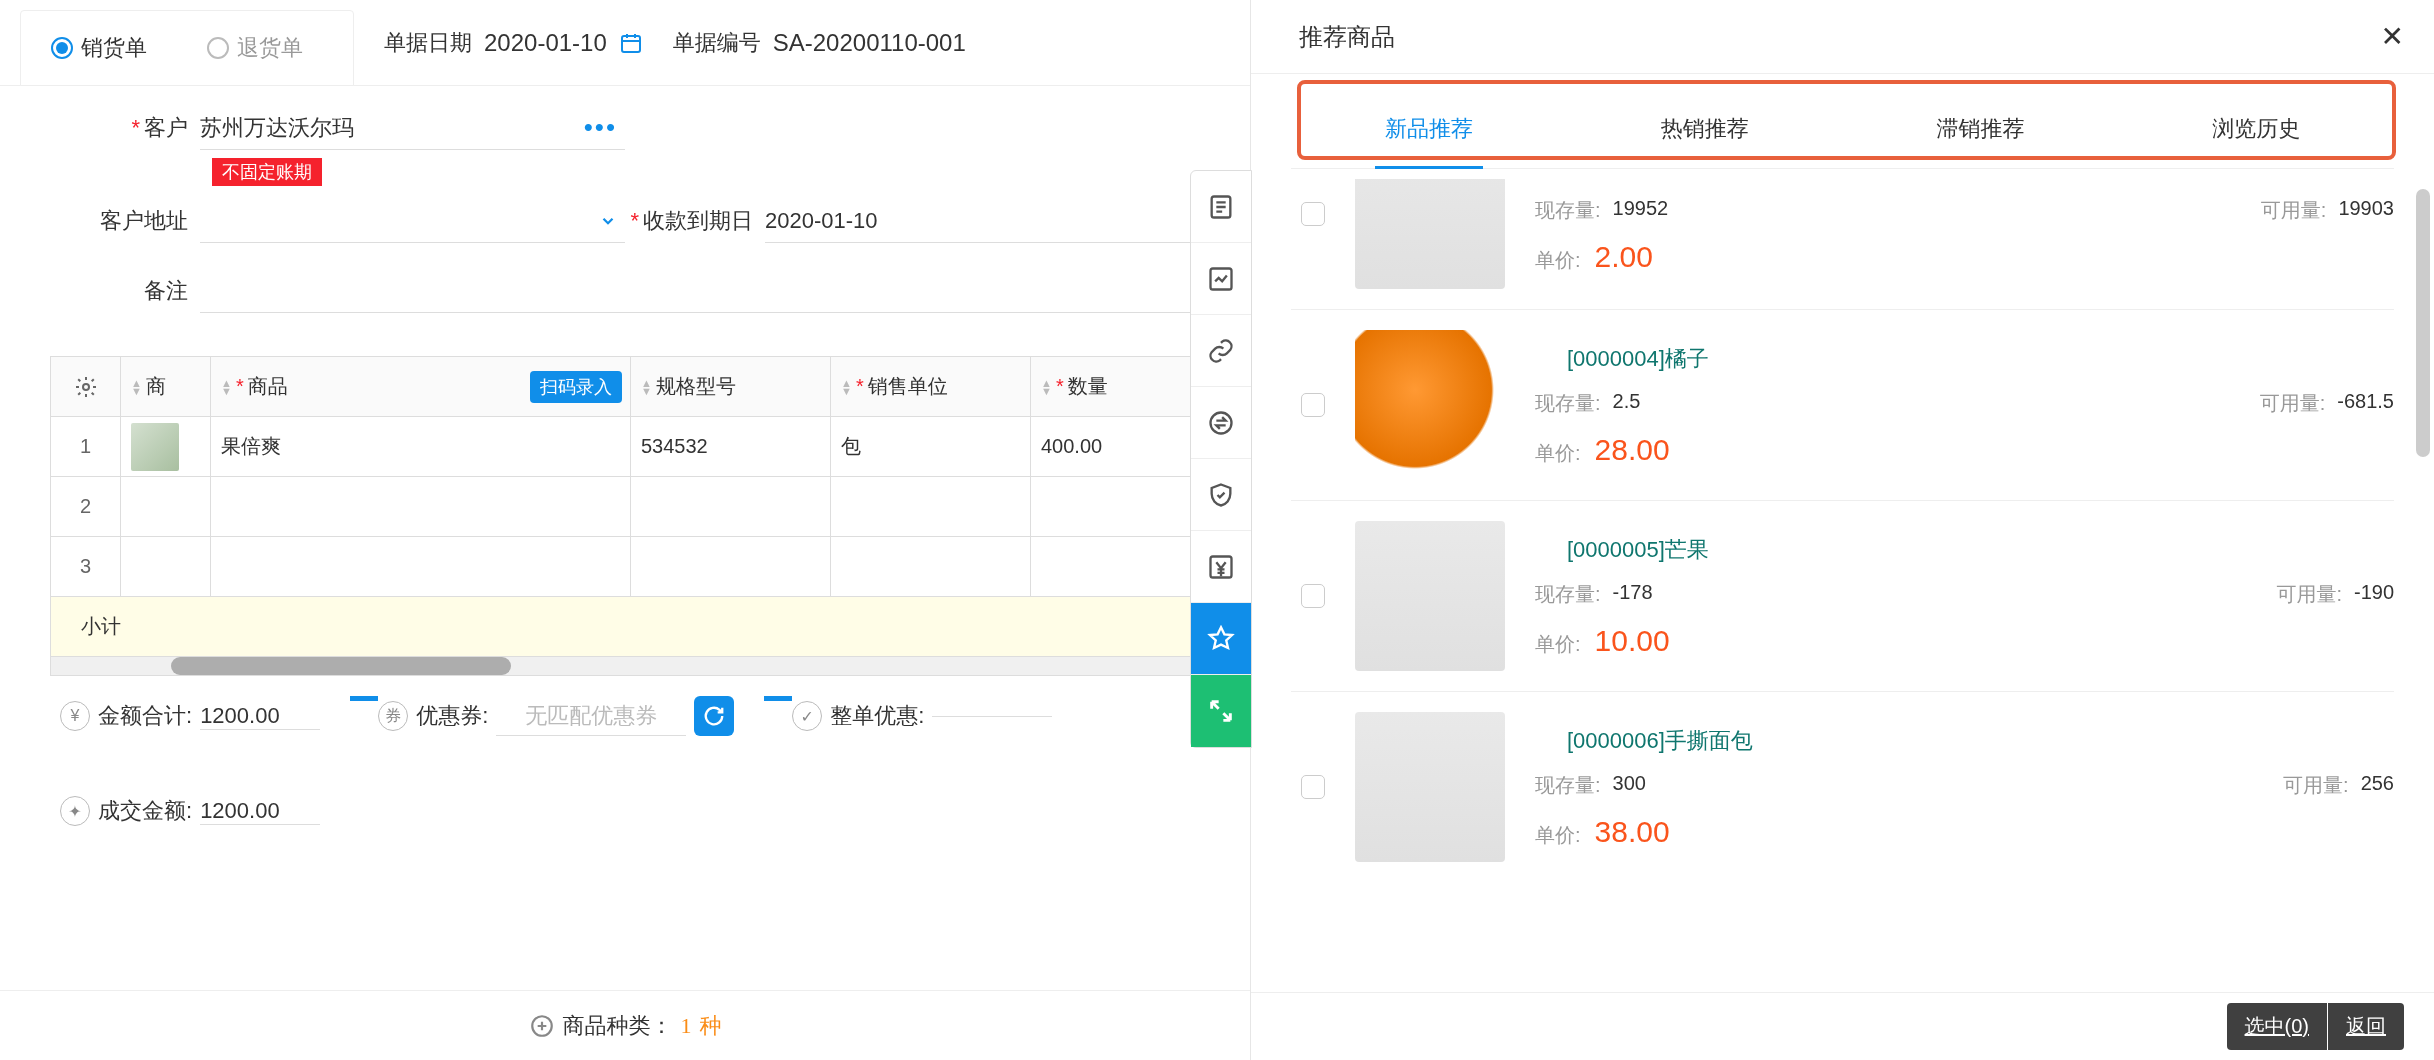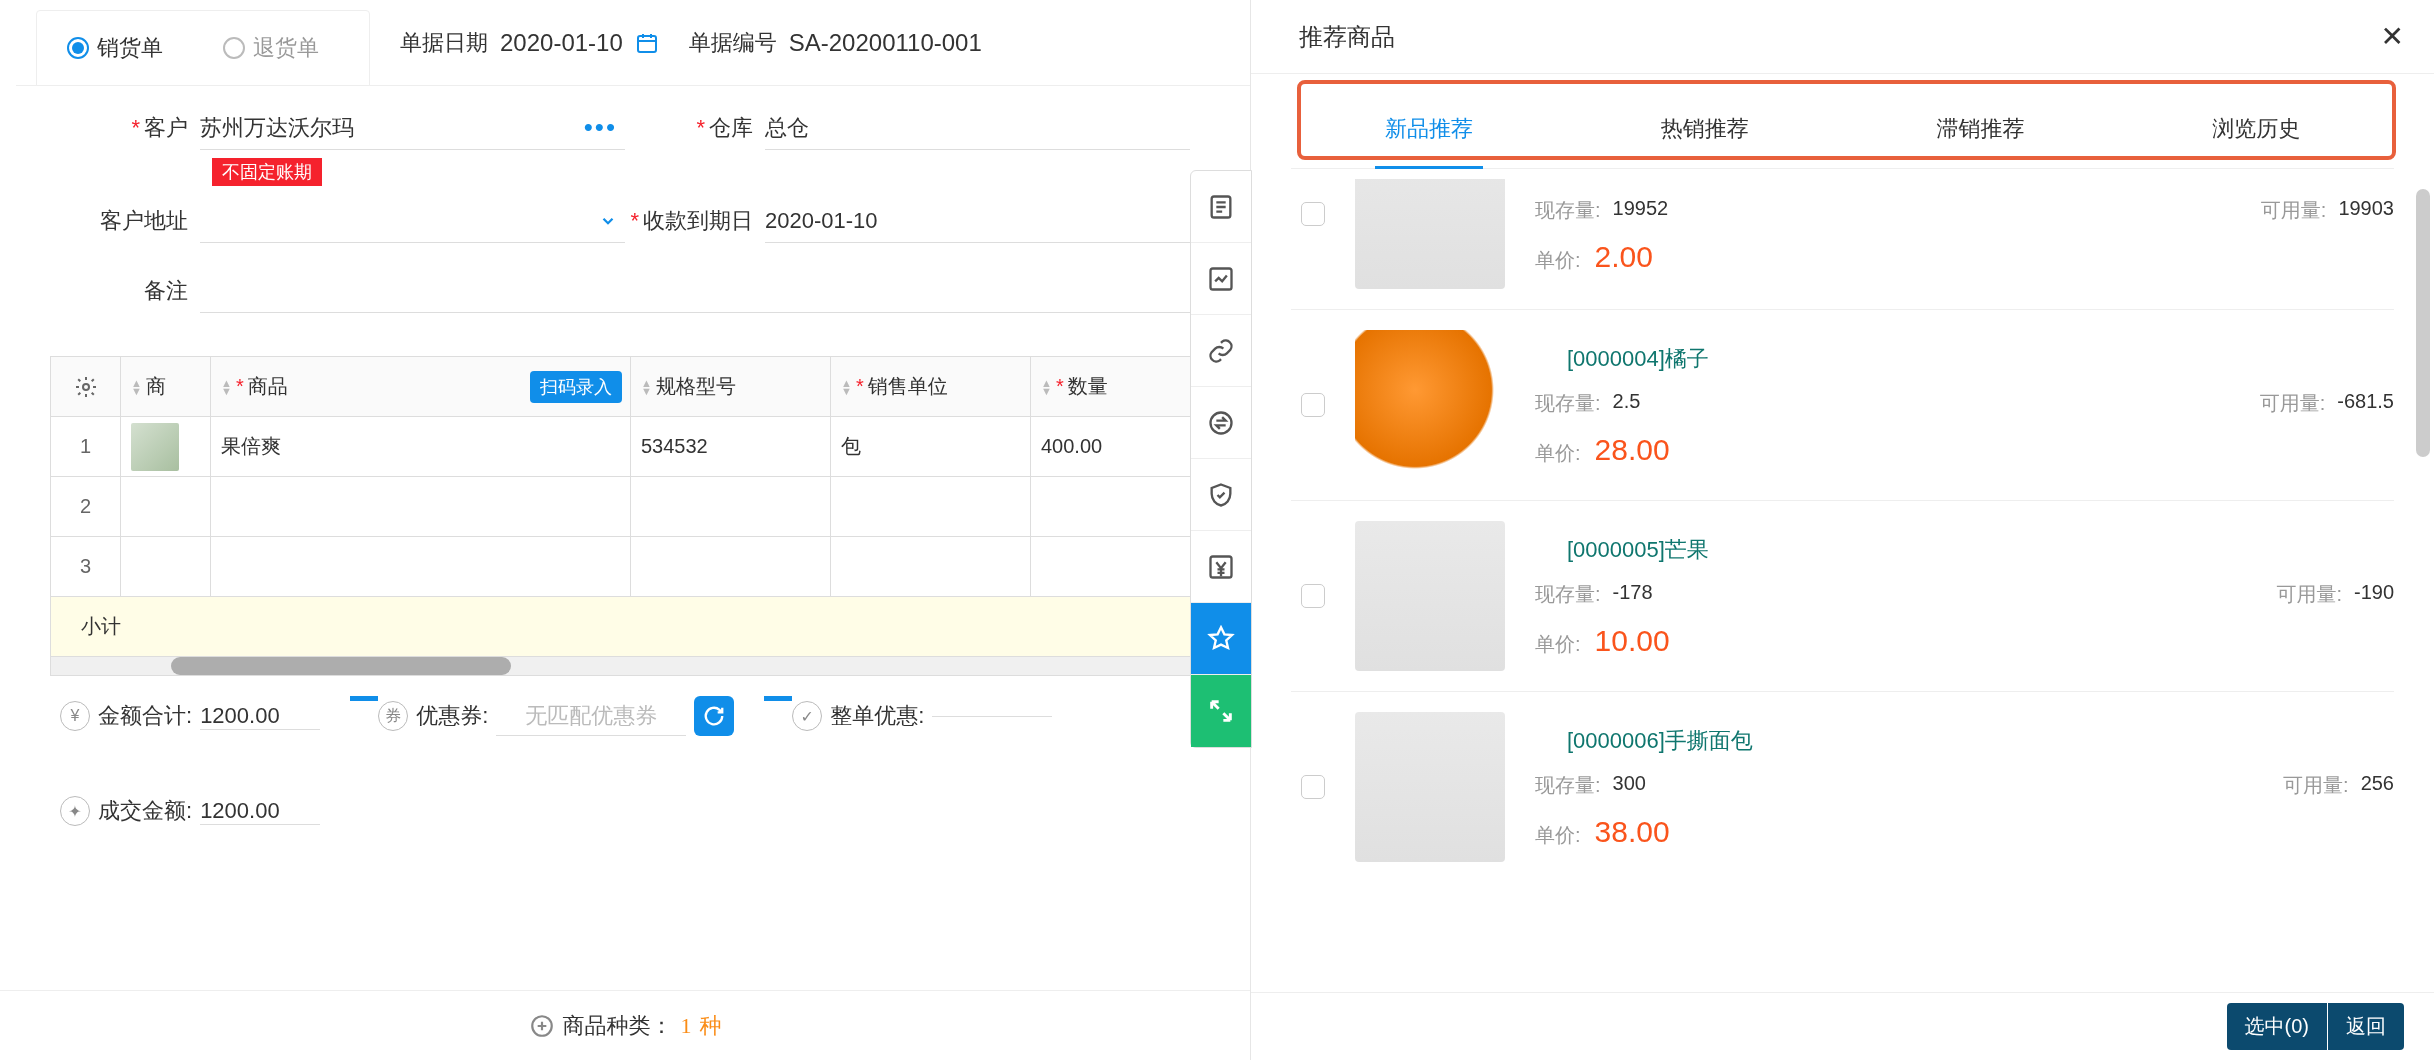--- a/index.html
+++ b/index.html
@@ -8,7 +8,7 @@
 .left-panel { width: 1250px; height: 100%; background: #fff; position: relative; }
 .right-panel { flex: 1; background: #fff; border-left: 1px solid #e6e6e6; display: flex; flex-direction: column; }
 
-.tab-header { display: flex; align-items: center; border-bottom: 1px solid #eee; height: 86px; padding: 0 20px; margin-left: 16px; }
+.tab-header { display: flex; align-items: center; border-bottom: 1px solid #eee; height: 86px; padding: 0 20px; }
 .radio-group { display: flex; align-items: center; border: 1px solid #eee; border-radius: 4px 4px 0 0; background: #fff; margin-top: 10px; padding: 0 10px; height: 76px; }
 .radio-item { display: flex; align-items: center; gap: 8px; margin-right: 30px; cursor: pointer; padding: 10px 10px 10px 20px;}
 .radio-circle { width: 22px; height: 22px; border-radius: 50%; border: 2px solid #bbb; display: inline-flex; align-items: center; justify-content: center; }

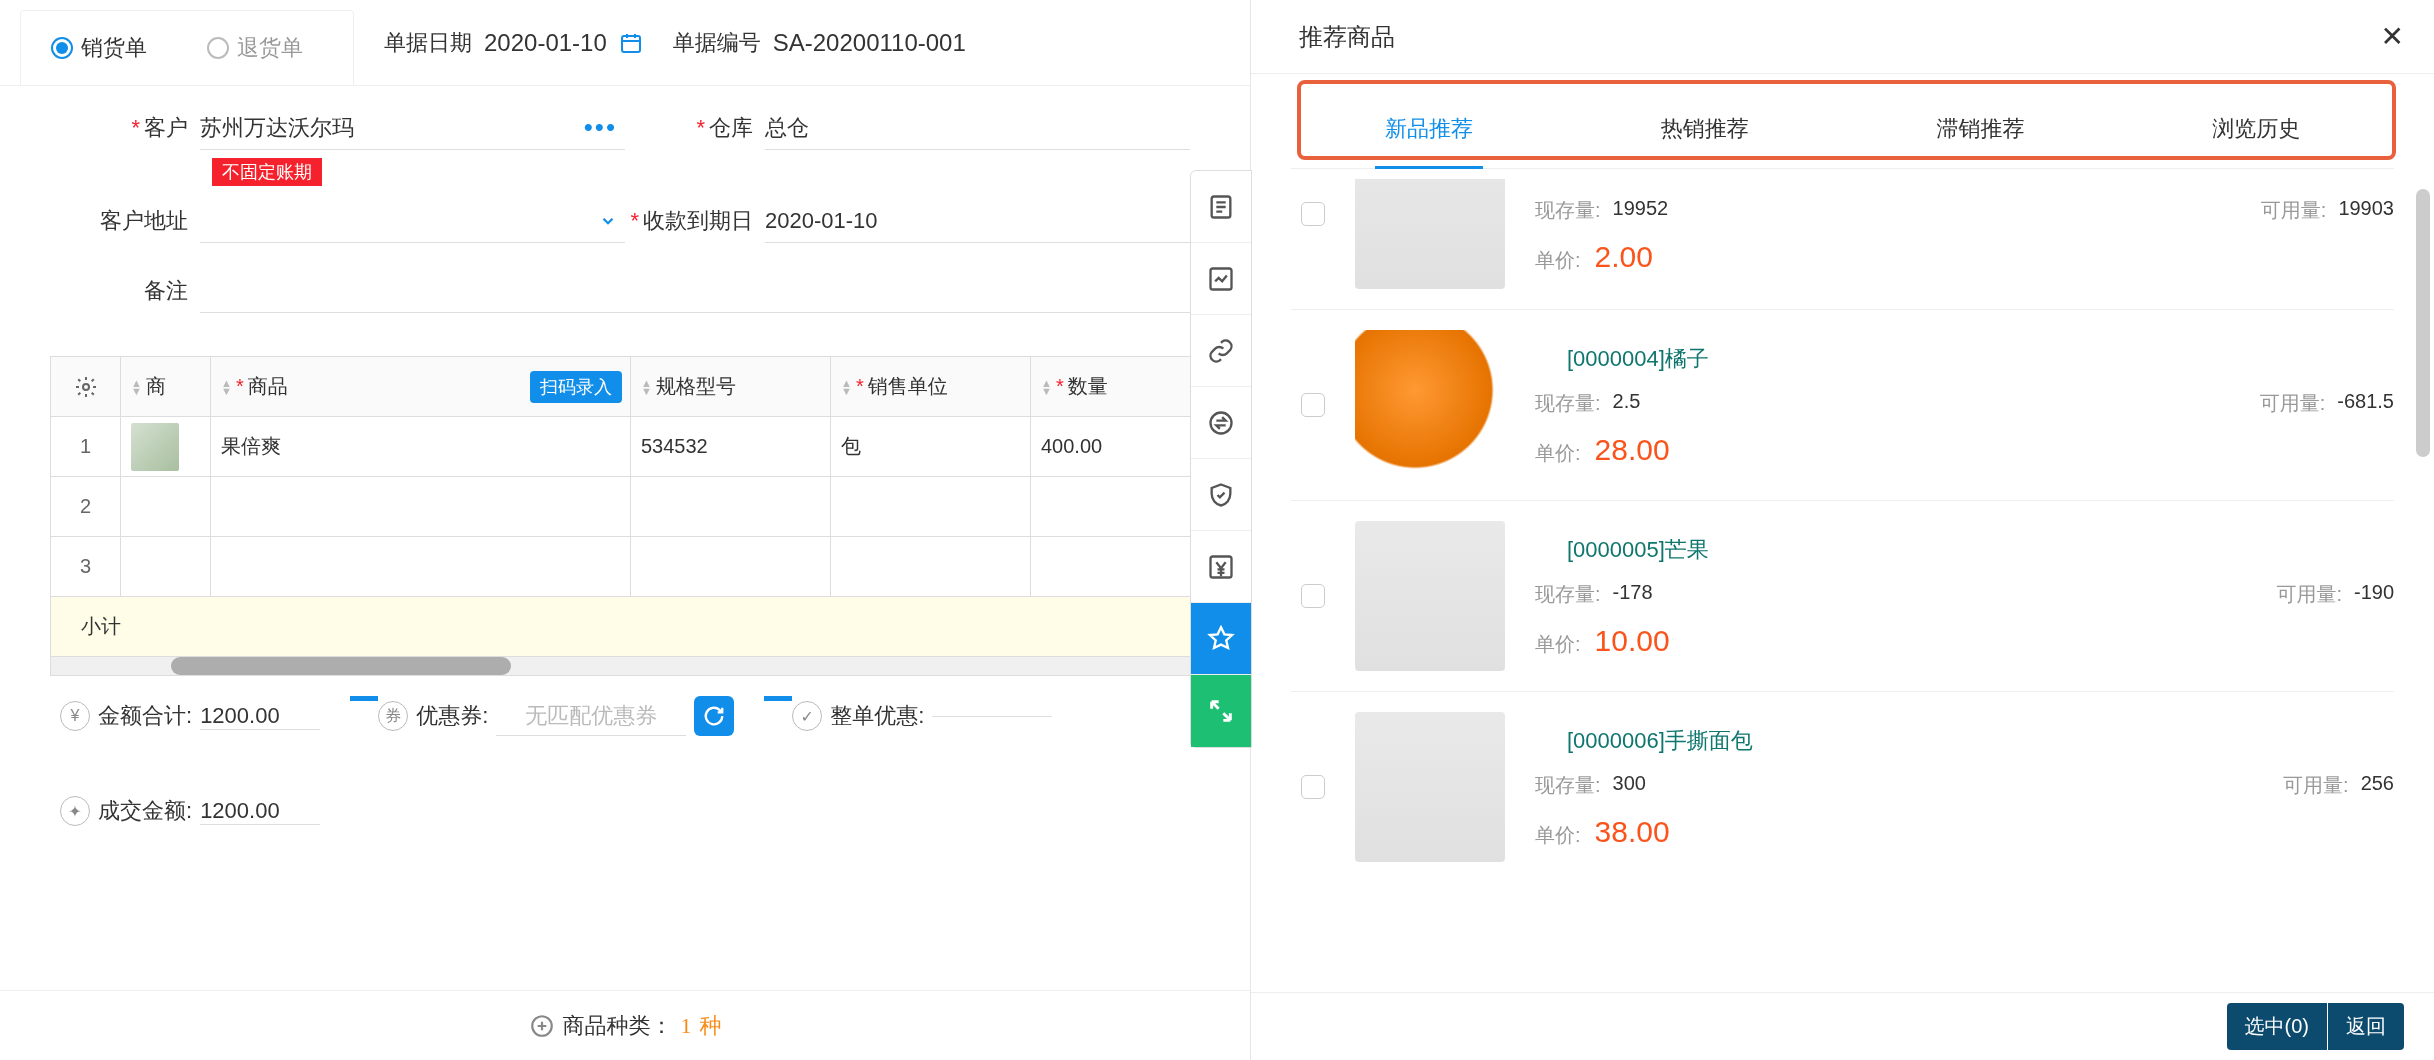--- a/index.html
+++ b/index.html
@@ -154,14 +154,6 @@
           </div>
           <div style="margin-left:152px"><span class="tag-red">不固定账期</span></div>
         </div>
-        <div class="form-col" style="align-self:flex-start;">
-          <div class="form-col-inner">
-            <div class="form-label"><span class="req">*</span><span>仓库</span></div>
-            <div class="form-field">
-                <span>总仓</span>
-              </div>
-          </div>
-        </div>
       </div>
       <div class="form-row">
         <div class="form-col">

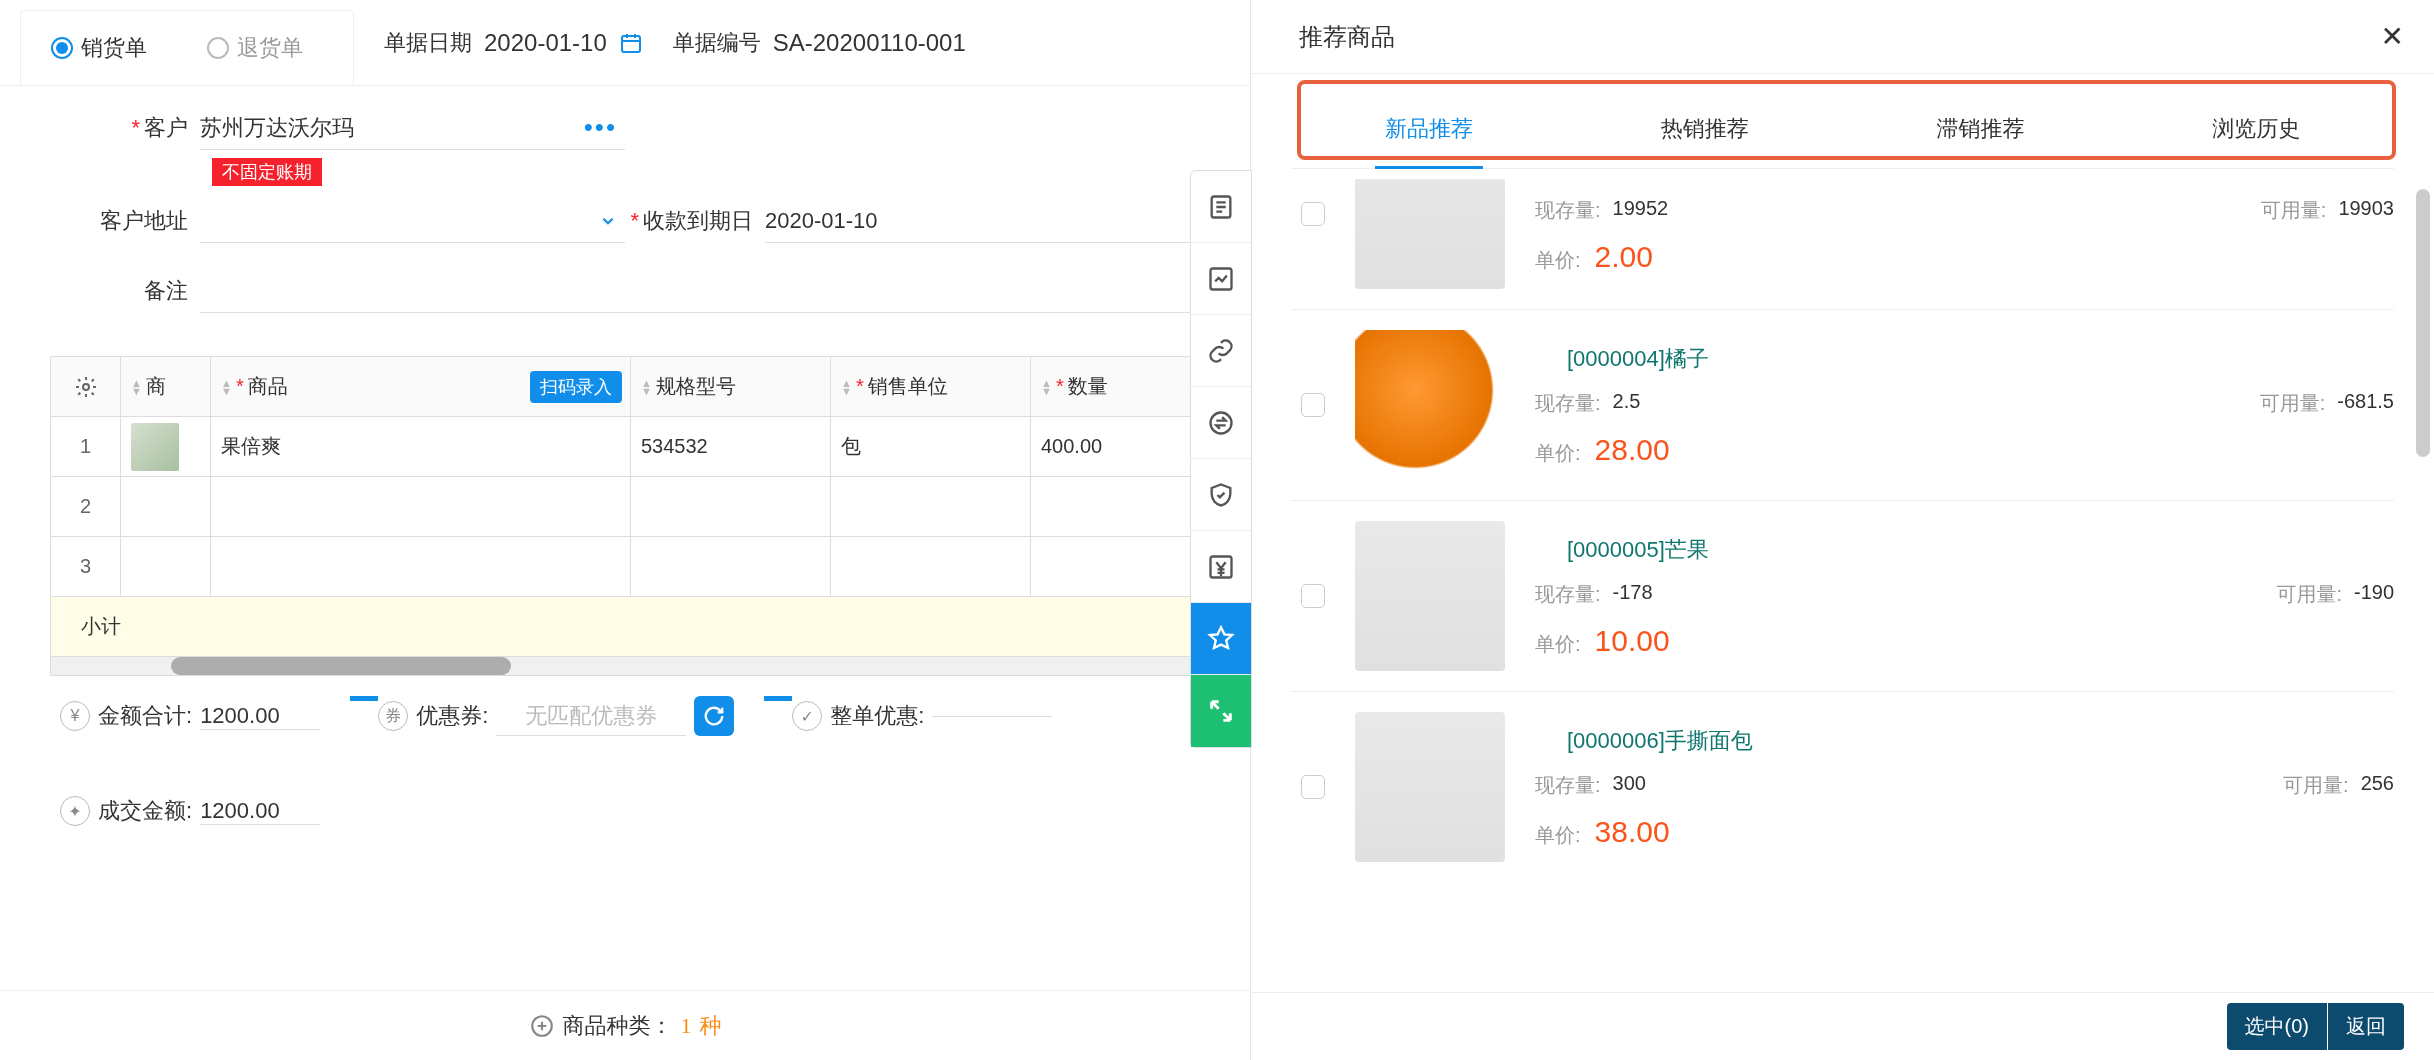--- a/index.html
+++ b/index.html
@@ -104,7 +104,7 @@
 
 .right-footer { display: flex; justify-content: flex-end; padding: 10px 30px; gap: 0; border-top: 1px solid #eee; }
 .btn { padding: 10px 18px; font-size: 20px; color: #fff; cursor: pointer; }
-.btn.primary { background: #0c4a6e; }
+.btn.primary { background: #404040; text-decoration: underline; }
 .btn-group { display: flex; border-radius: 4px; overflow: hidden; }
 .btn-divider { width: 1px; background: rgba(255,255,255,0.5); }
 

